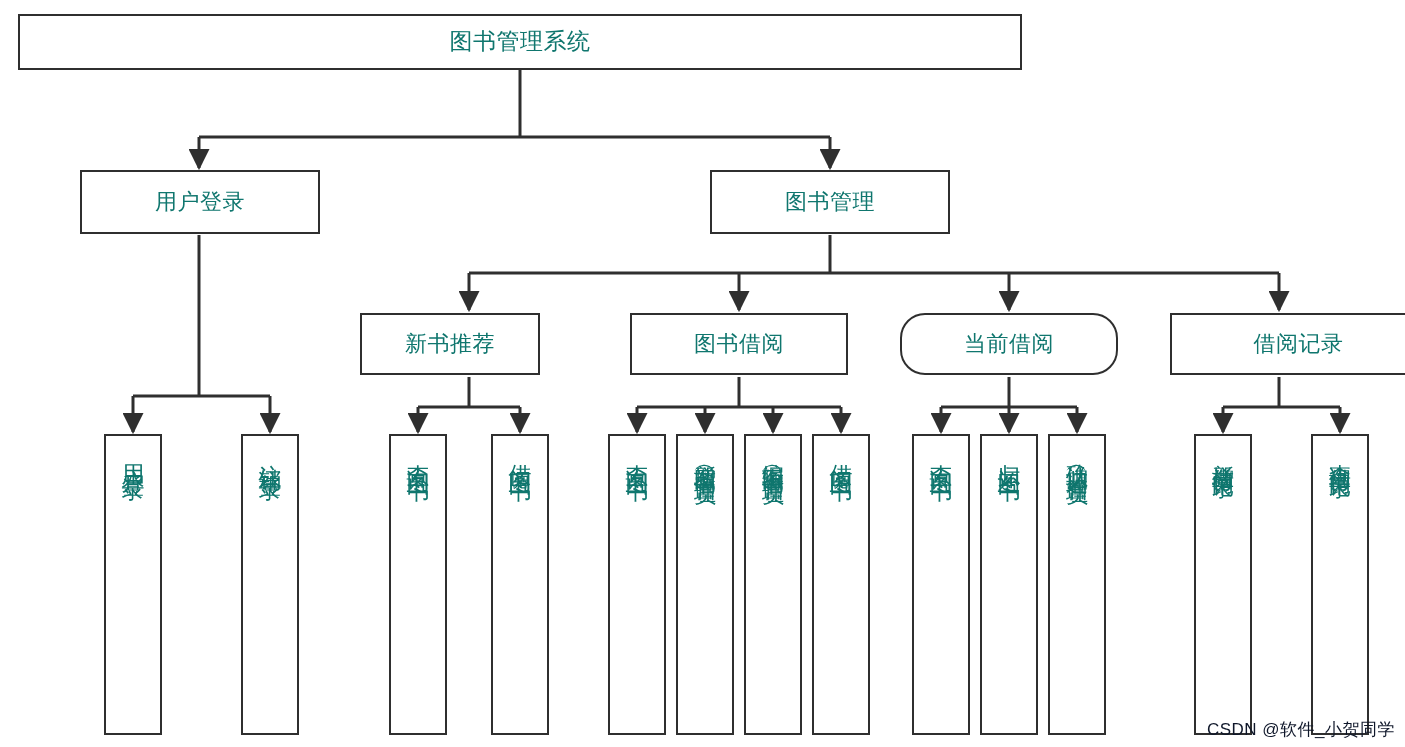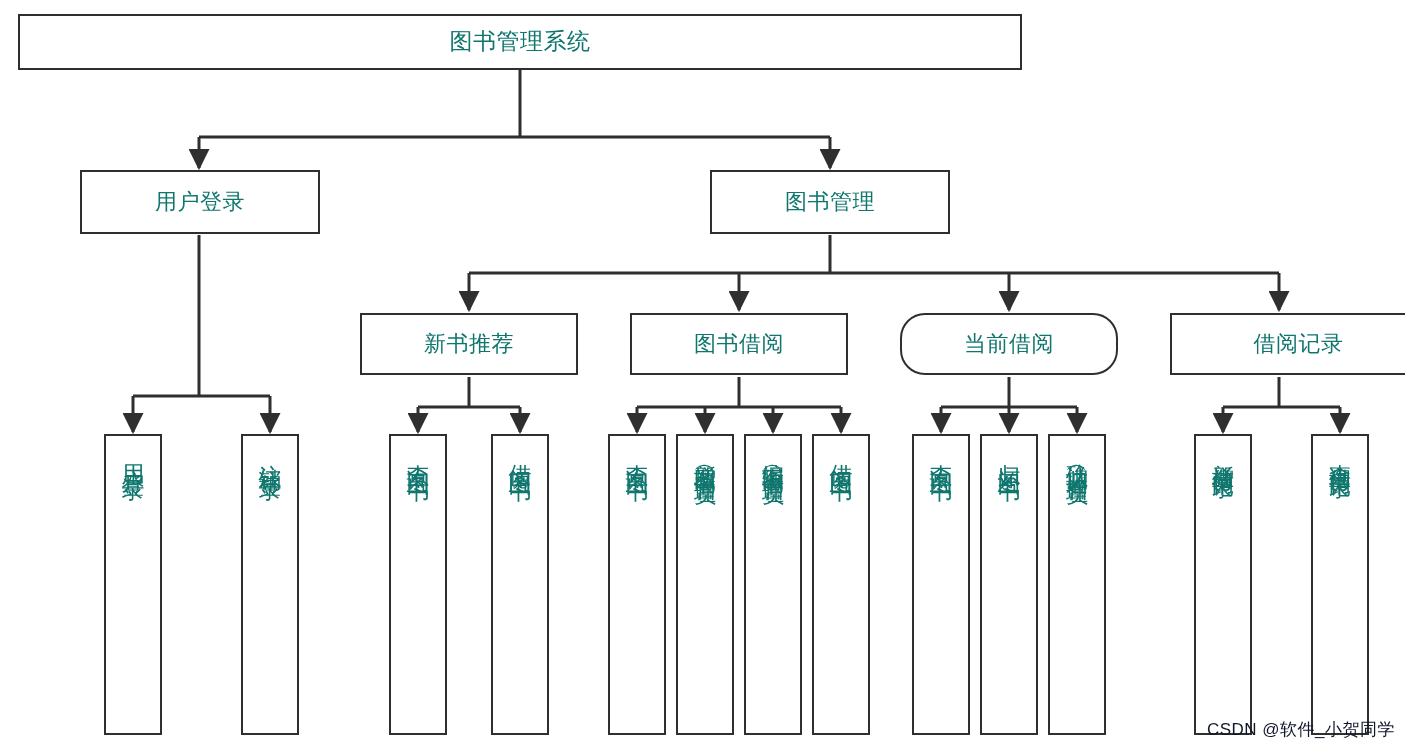--- a/index.html
+++ b/index.html
@@ -143,7 +143,7 @@
     <span class="label">图书管理</span>
   </div>
 
-  <div class="node h" style="left:360px; top:313px; width:218px; height:62px;">
+  <div class="node h" style="left:360px; top:313px; width:180px; height:62px;">
     <span class="label">新书推荐</span>
   </div>
 

